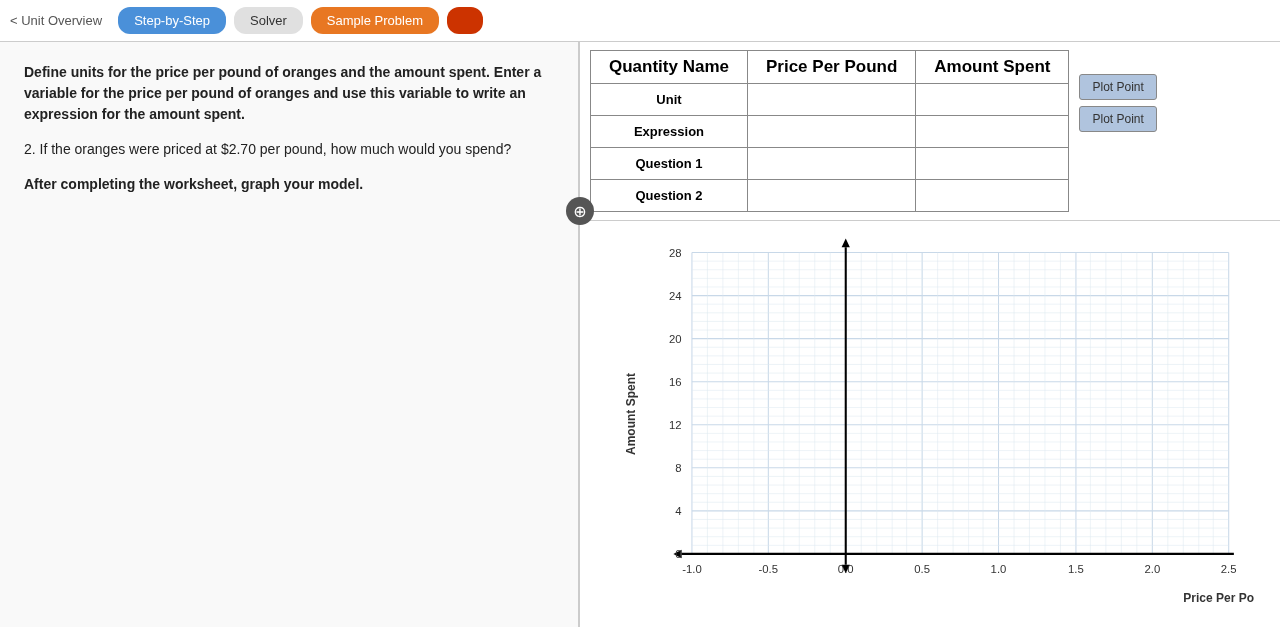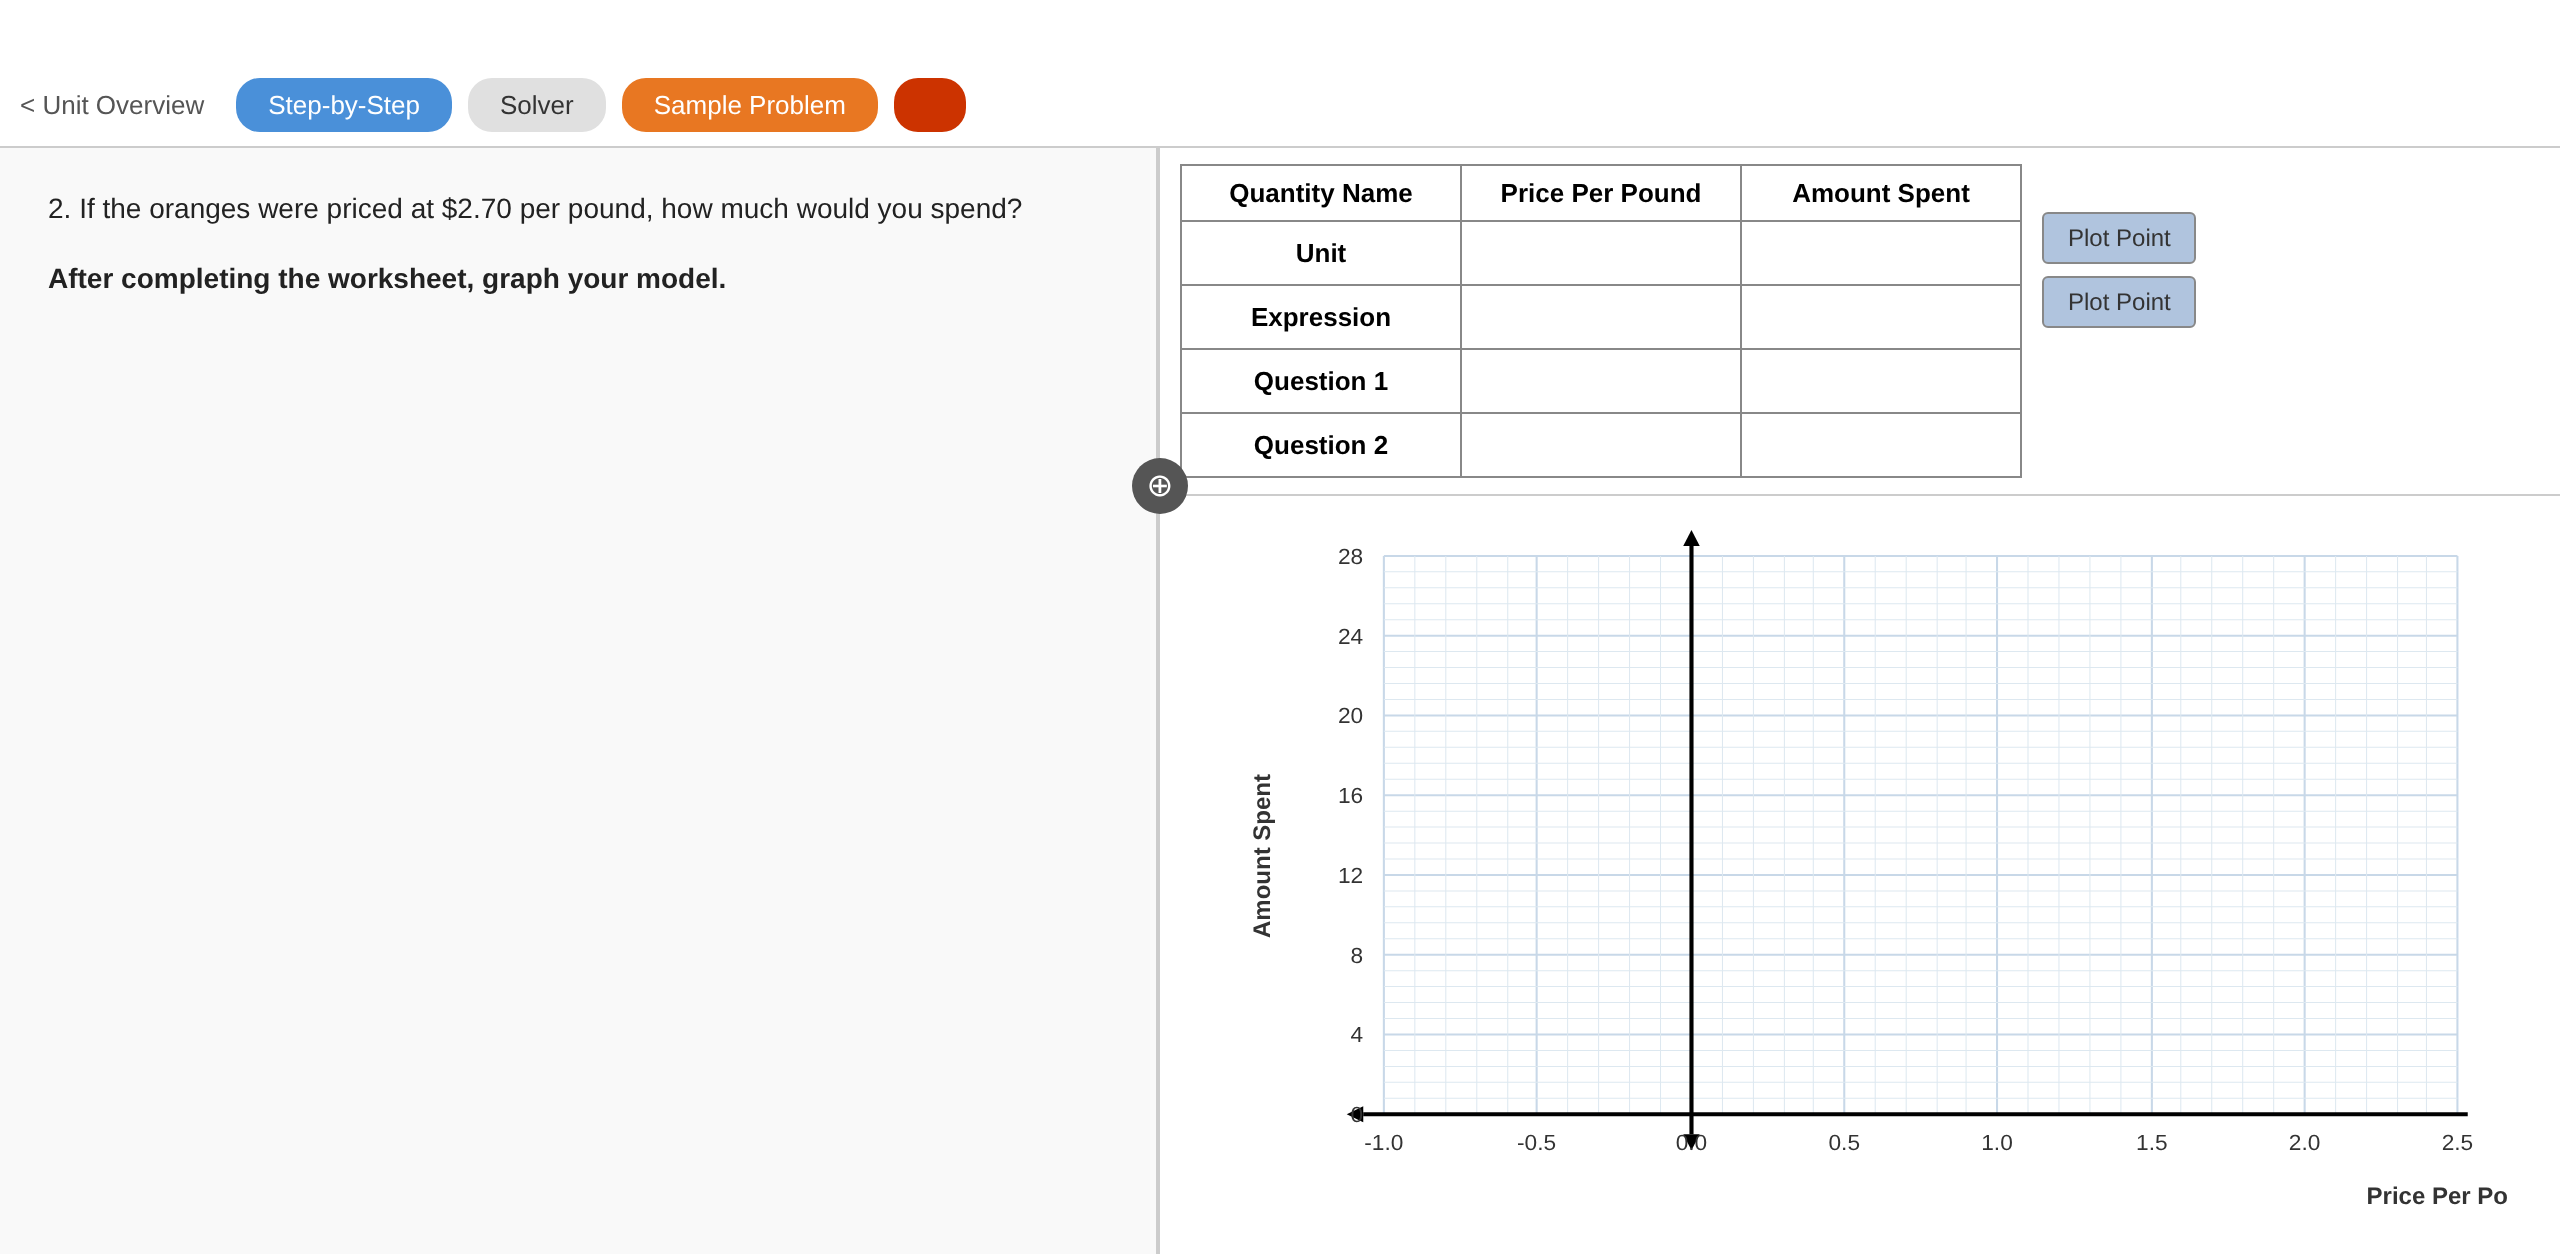--- a/index.html
+++ b/index.html
@@ -22,7 +22,6 @@
       padding: 6px 10px;
       gap: 8px;
       min-height: 42px;
-      margin-top: 32px;
     }
     .nav-back {
       color: #555;

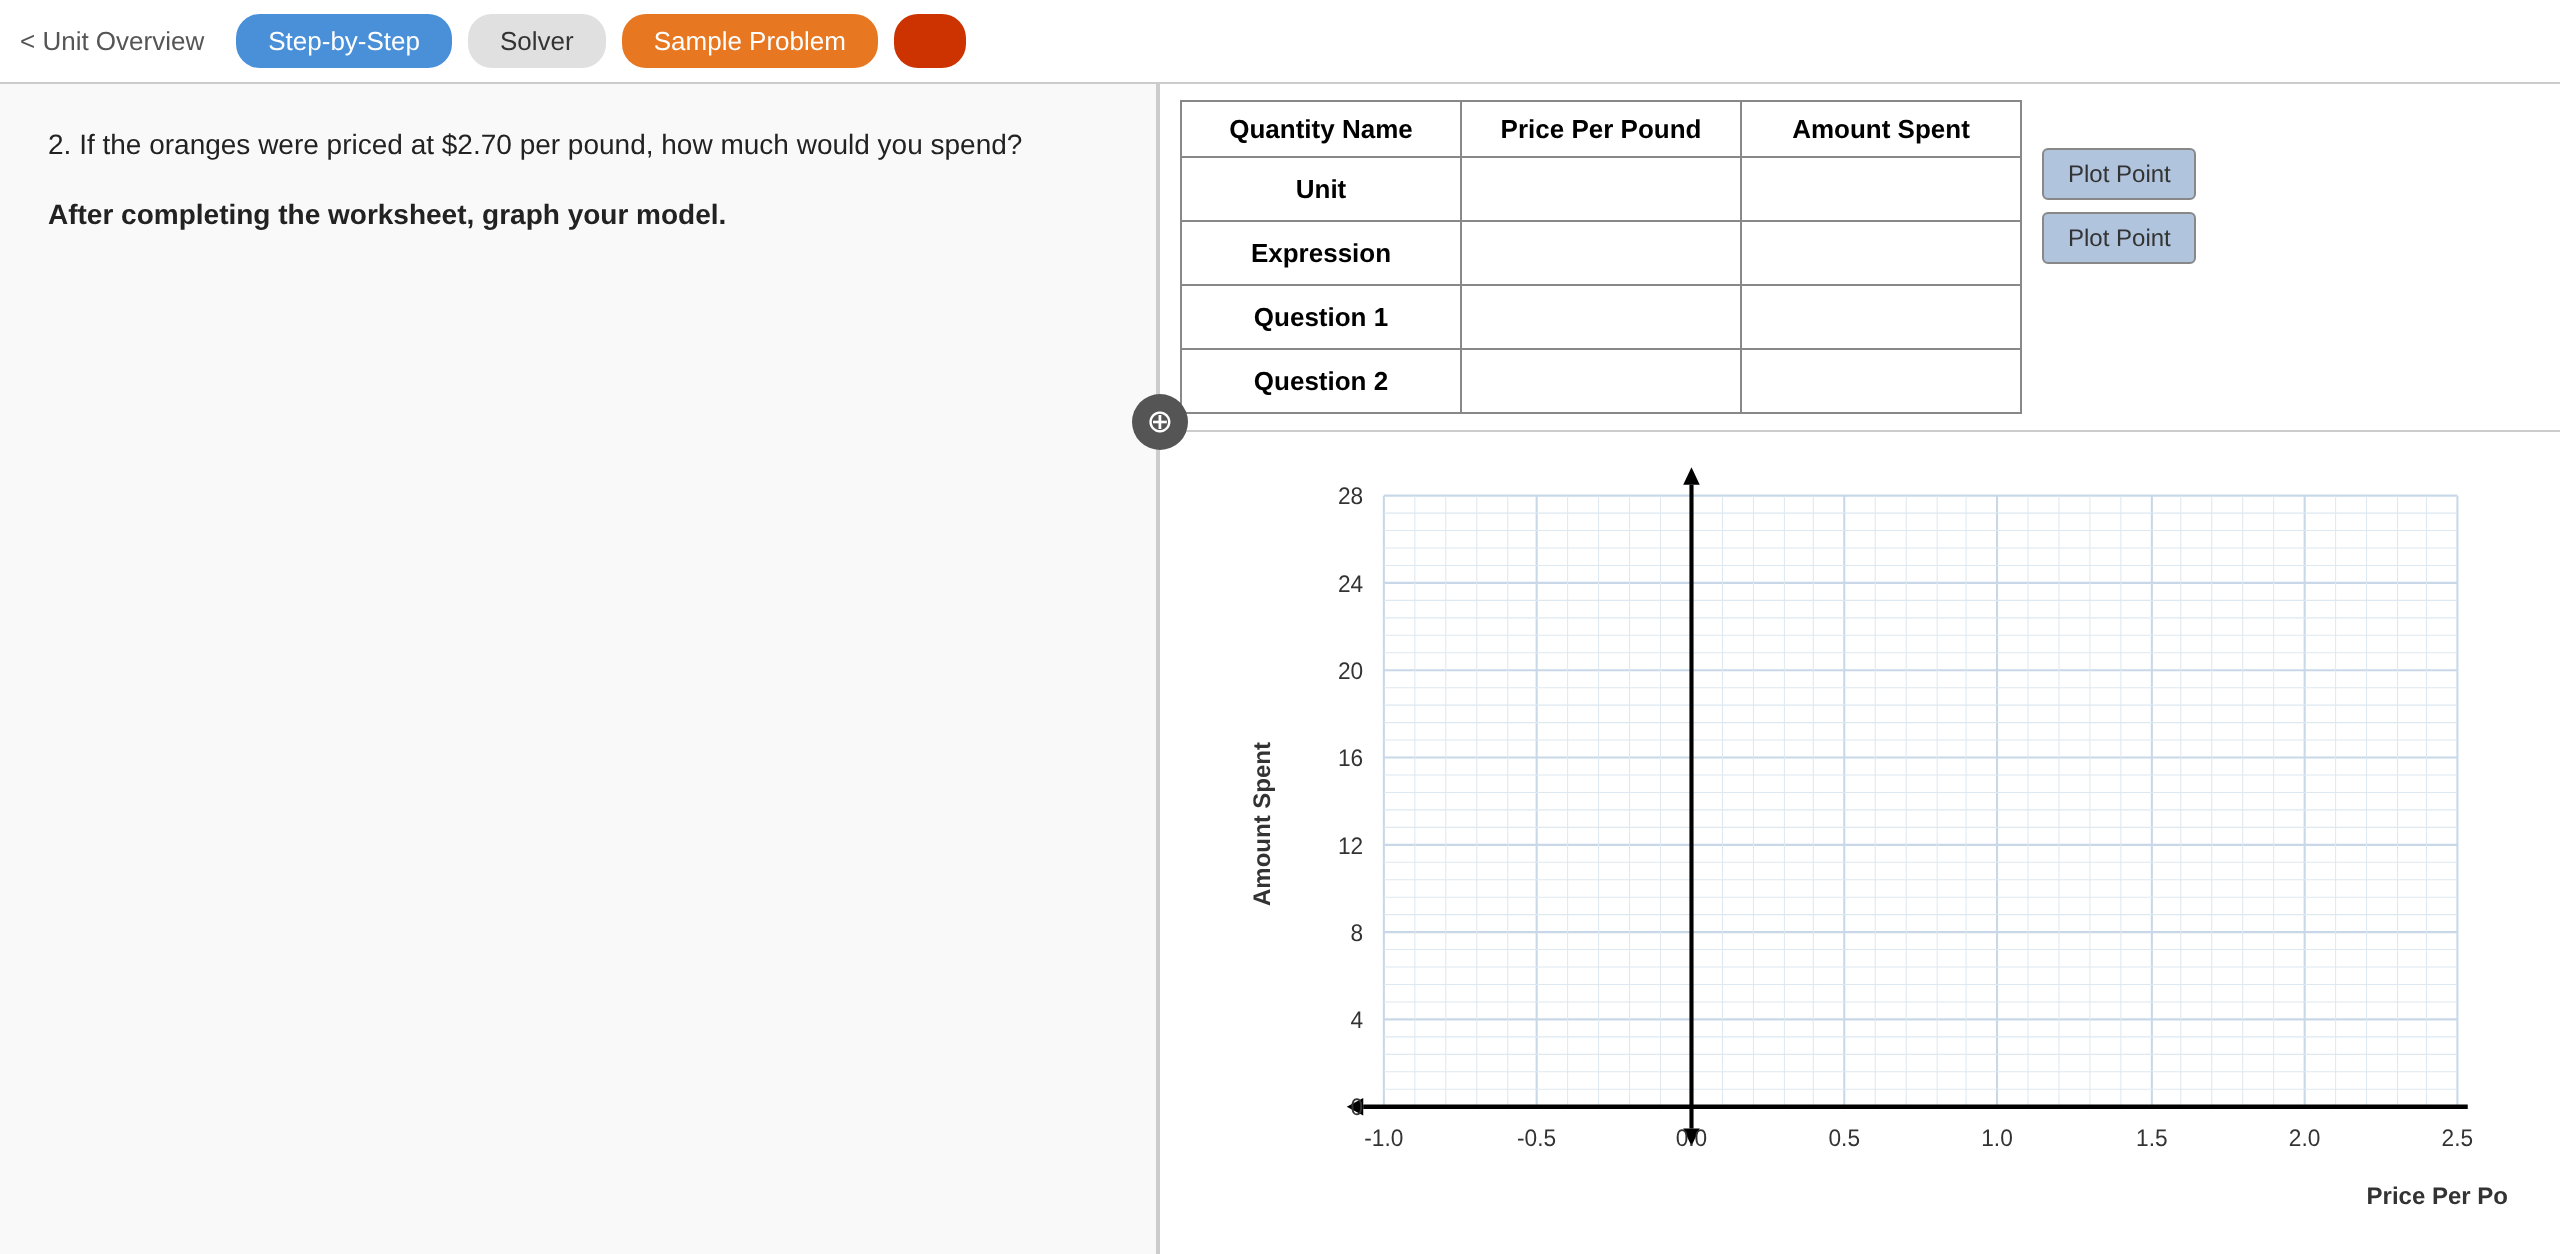--- a/index.html
+++ b/index.html
@@ -207,6 +207,7 @@
 <div class="main-content">
 
   <div class="left-panel">
+    <p class="bold">Define units for the price per pound of oranges and the amount spent. Enter a variable for the price per pound of oranges and use this variable to write an expression for the amount spent.</p>
     <p>2.  If the oranges were priced at $2.70 per pound, how much would you spend?</p>
     <p class="bold">After completing the worksheet, graph your model.</p>
   </div>

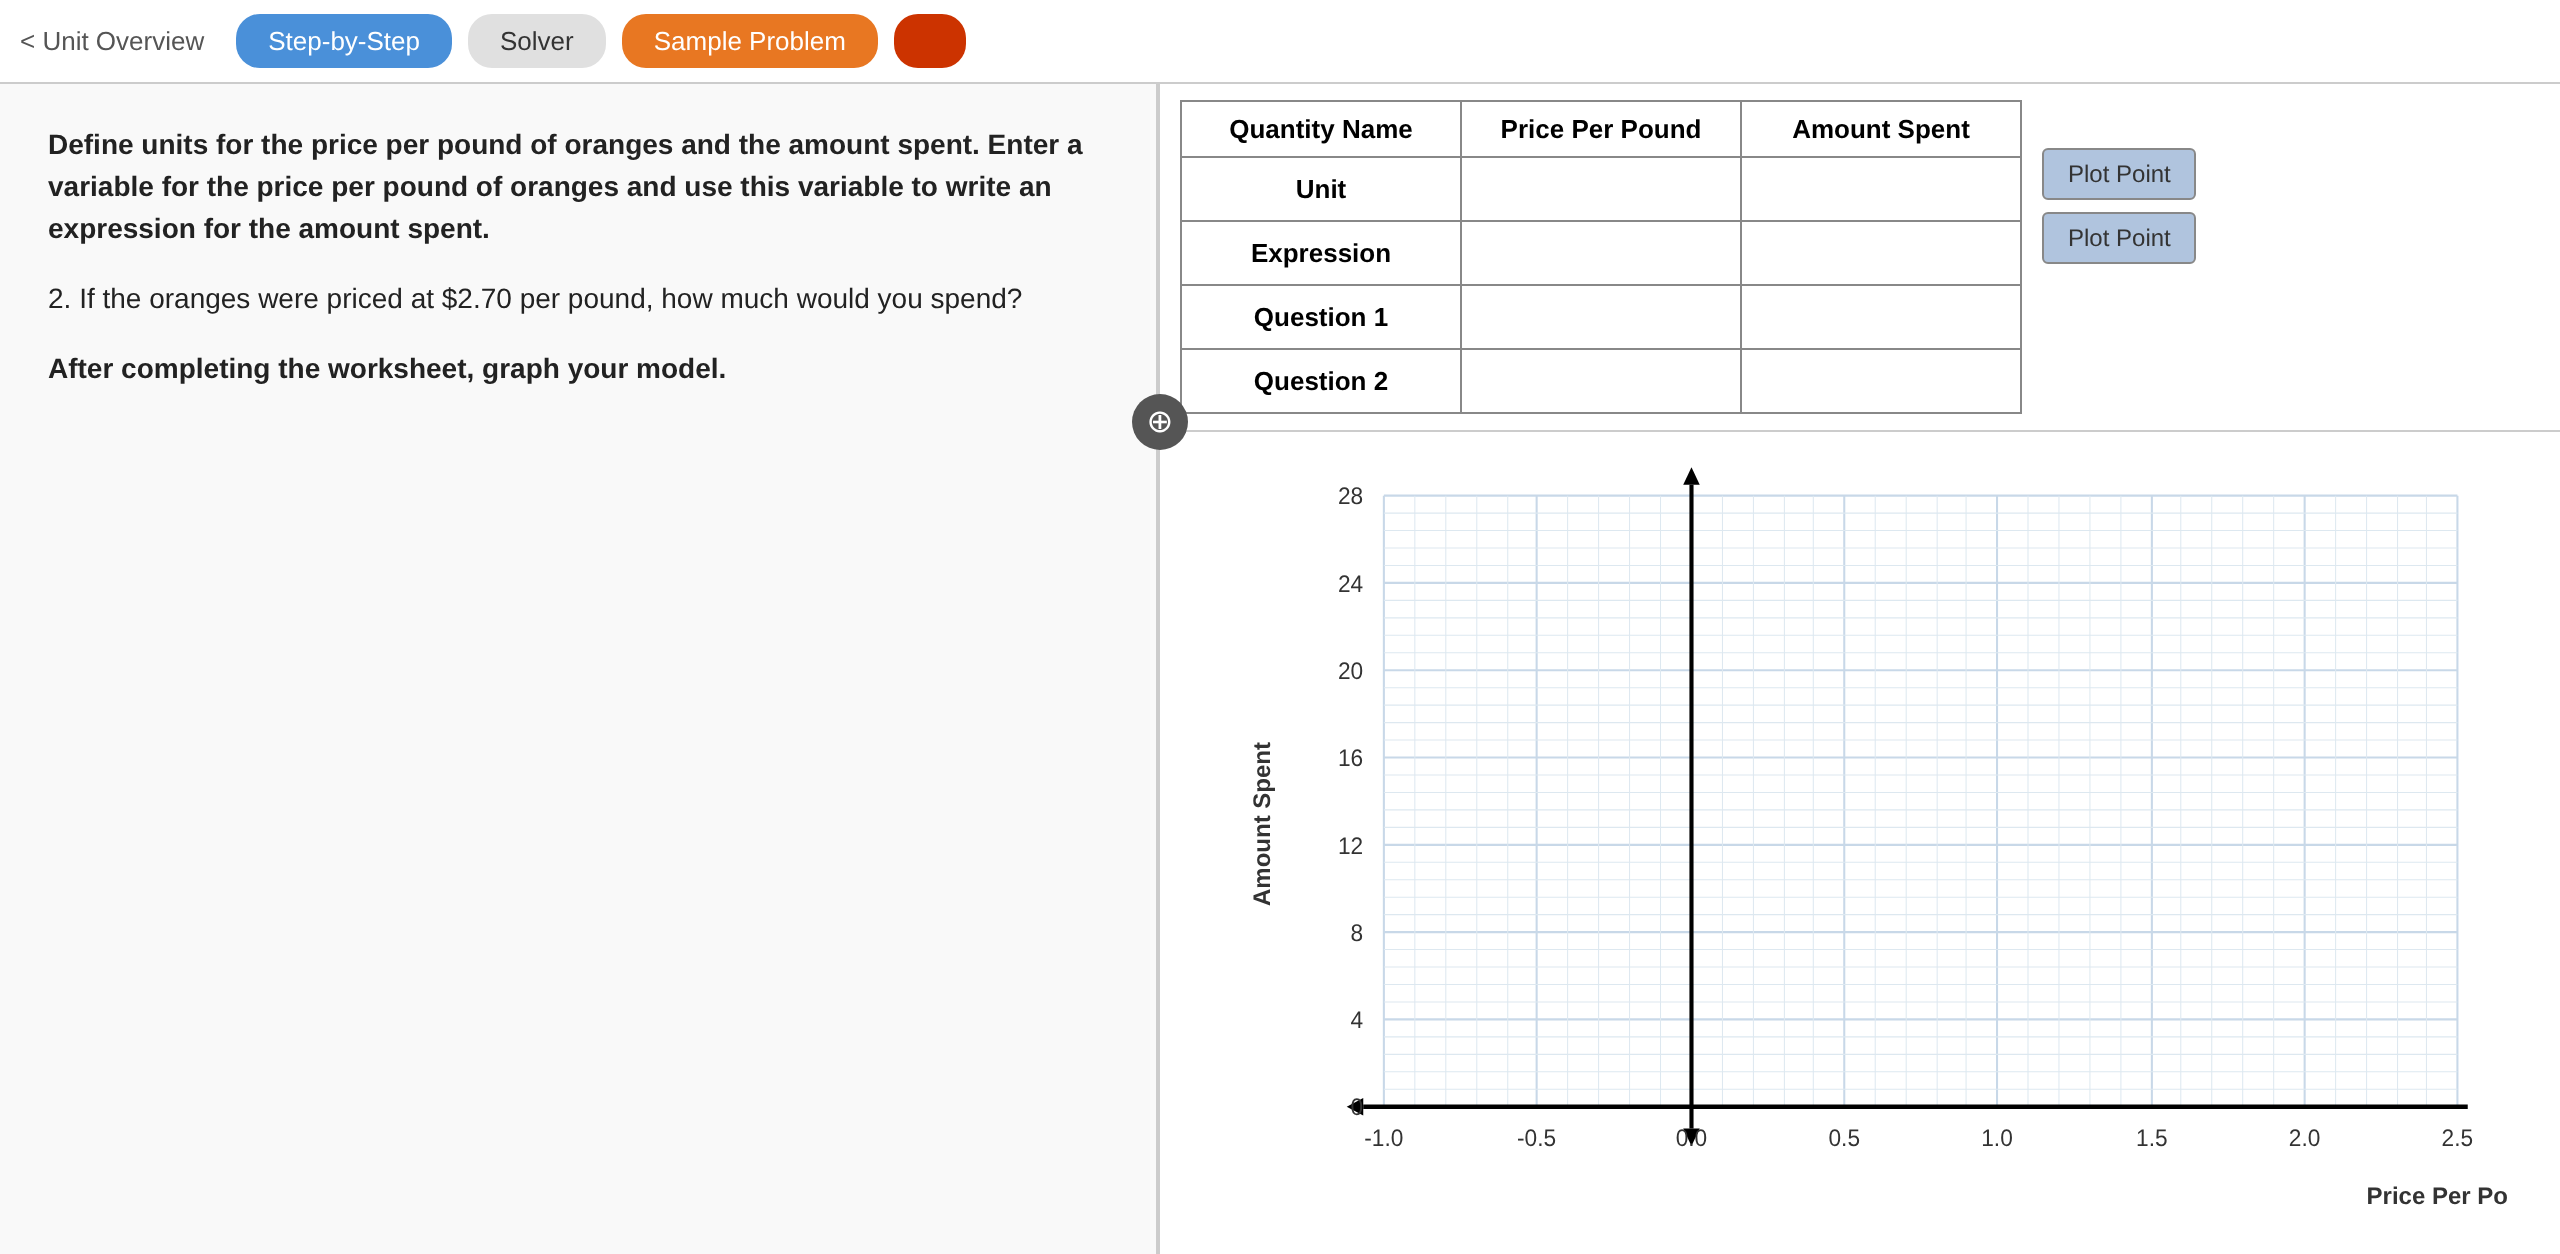--- a/index.html
+++ b/index.html
@@ -110,7 +110,7 @@
     .quantity-table th {
       background: #fff;
       font-weight: bold;
-      font-size: 13px;
+      font-size: 17px;
     }
     .quantity-table td {
       background: #fff;

